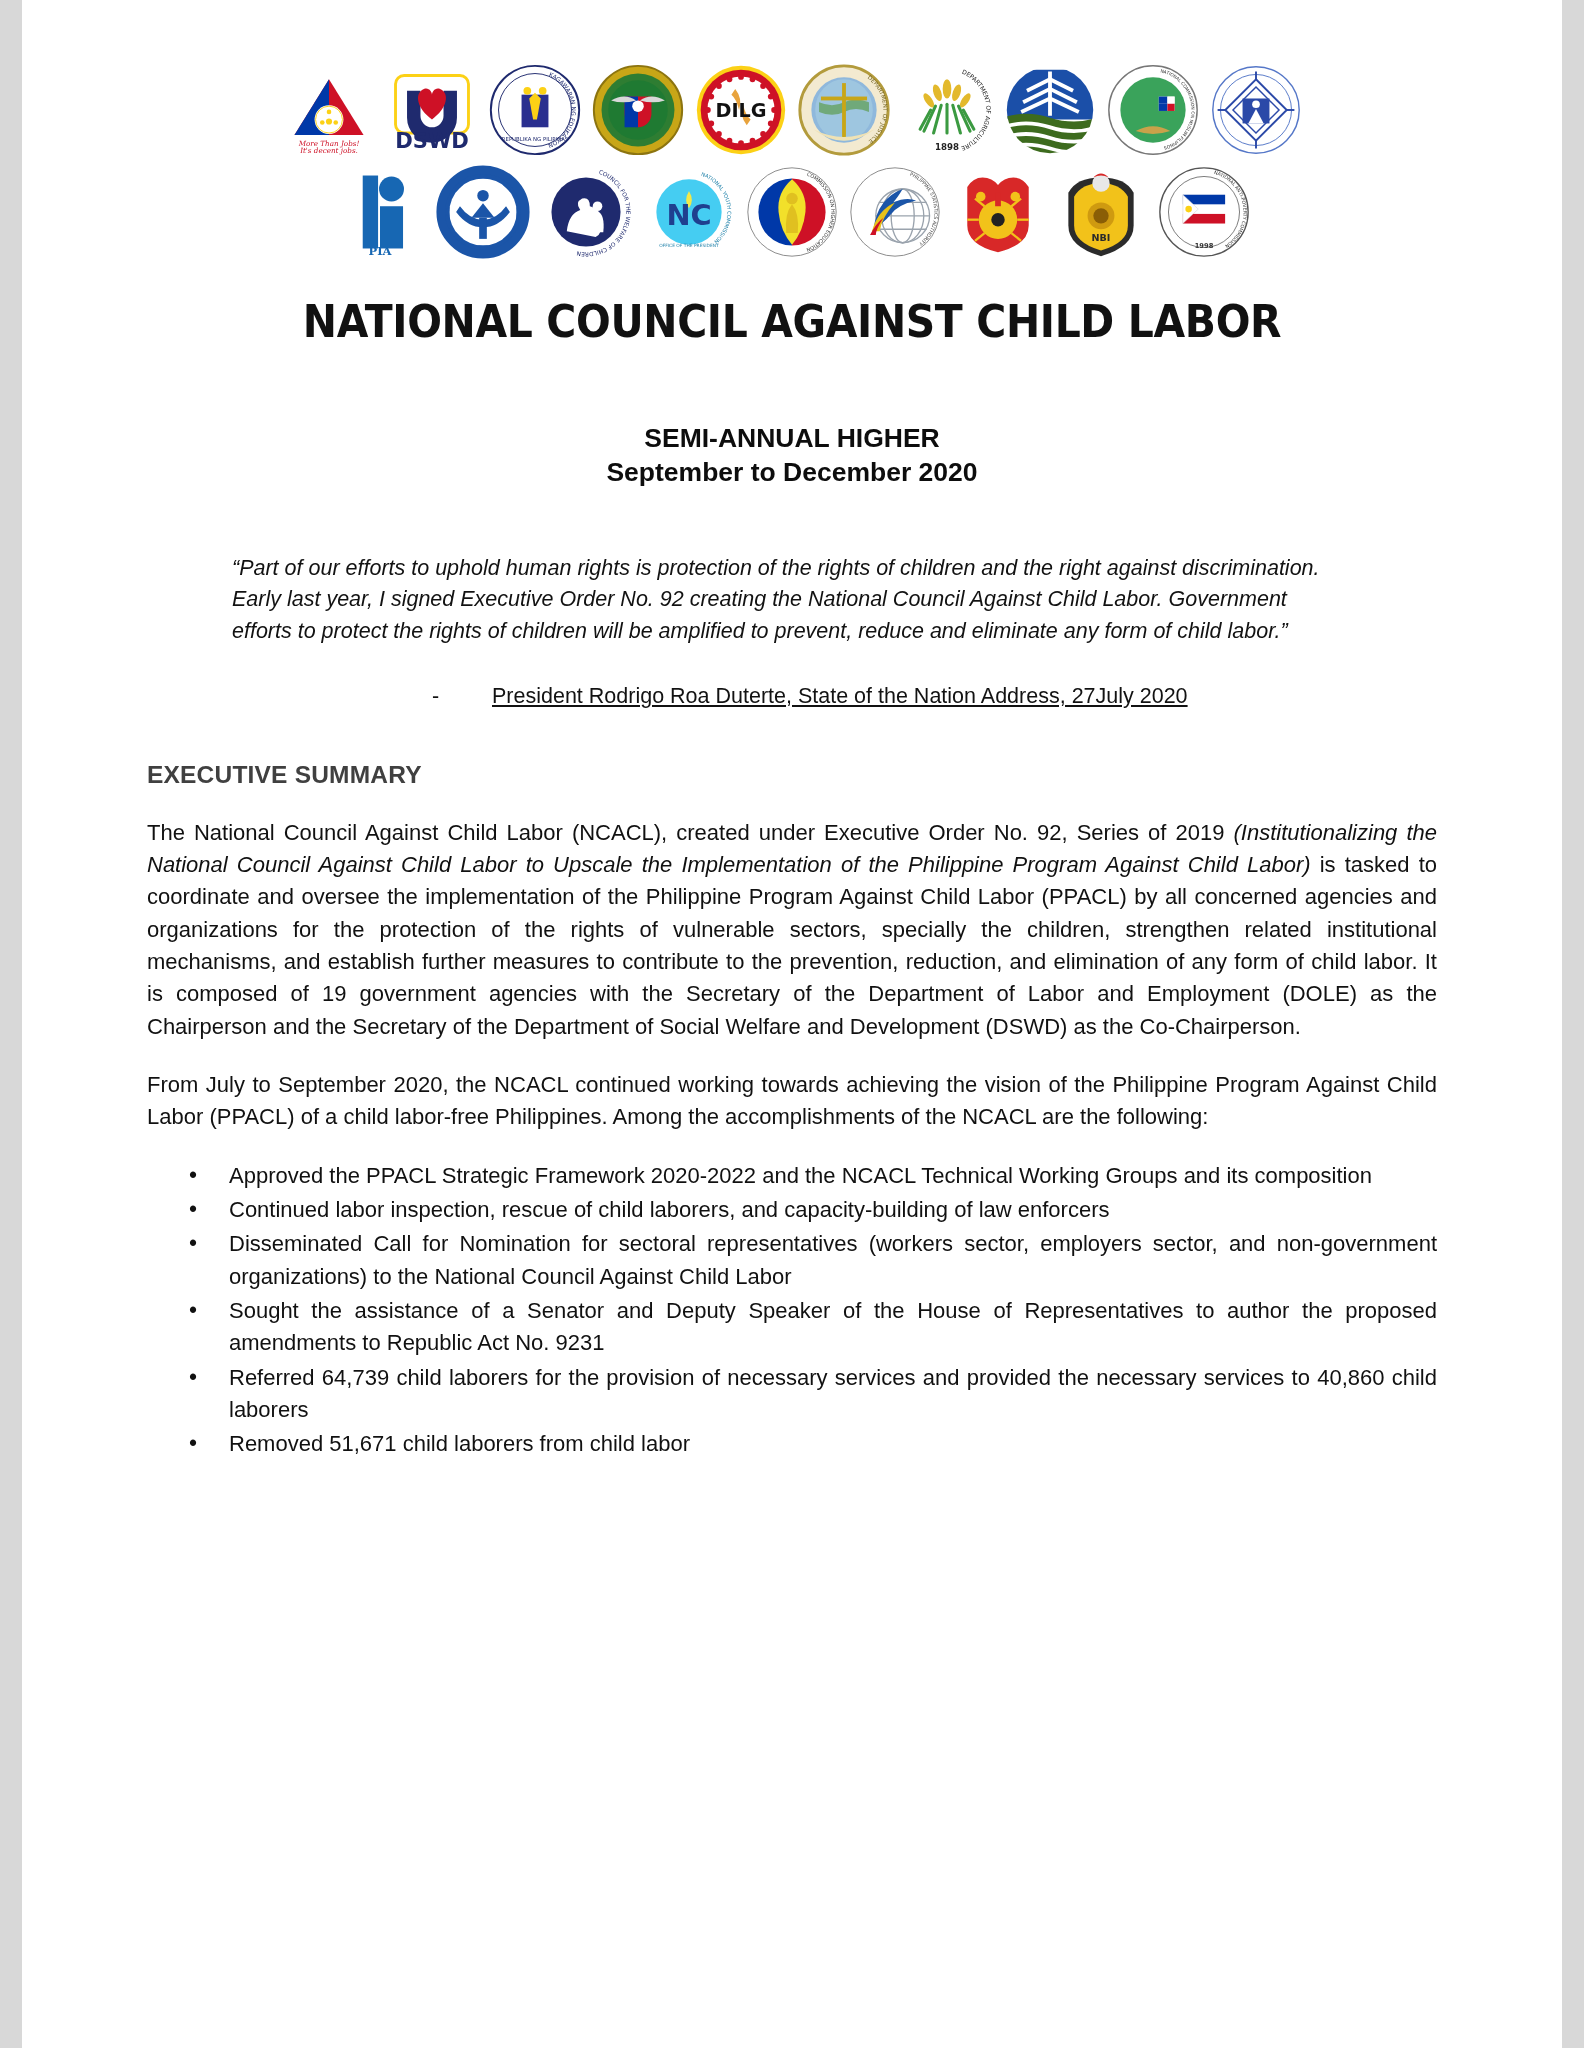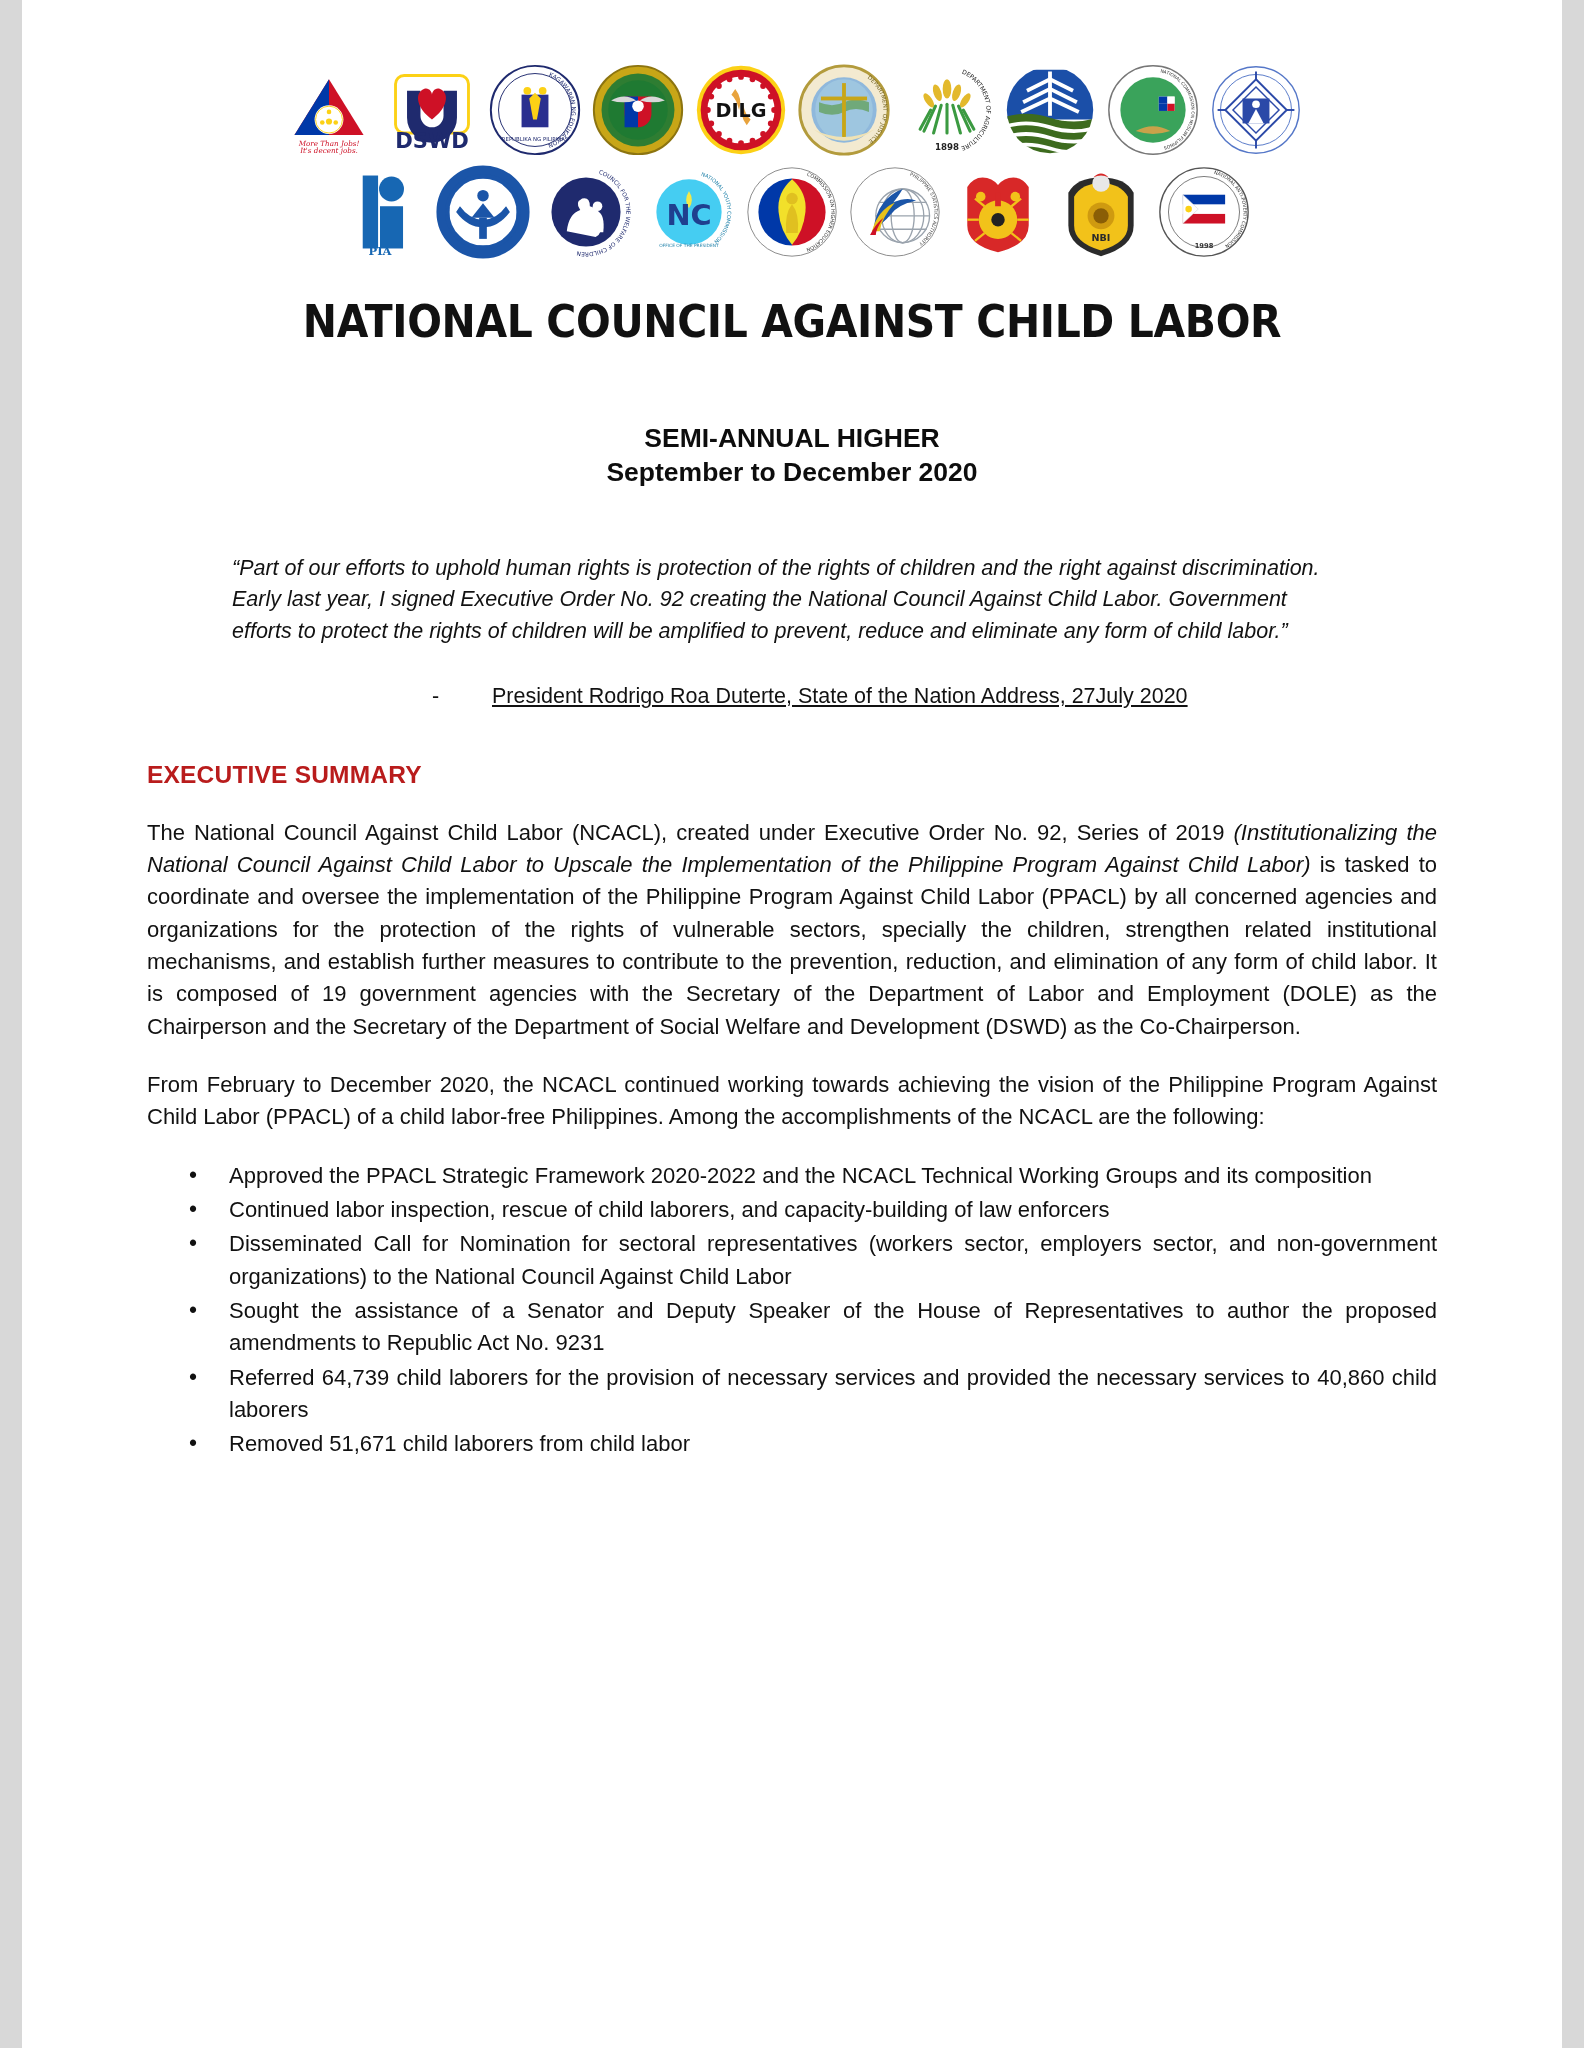--- a/index.html
+++ b/index.html
@@ -114,7 +114,7 @@
   .section-head {
     font-weight: bold;
     font-size: 24.5px;
-    color: #b91c1c;
+    color: #404040;
     letter-spacing: 0.2px;
     margin-bottom: 28px;
   }

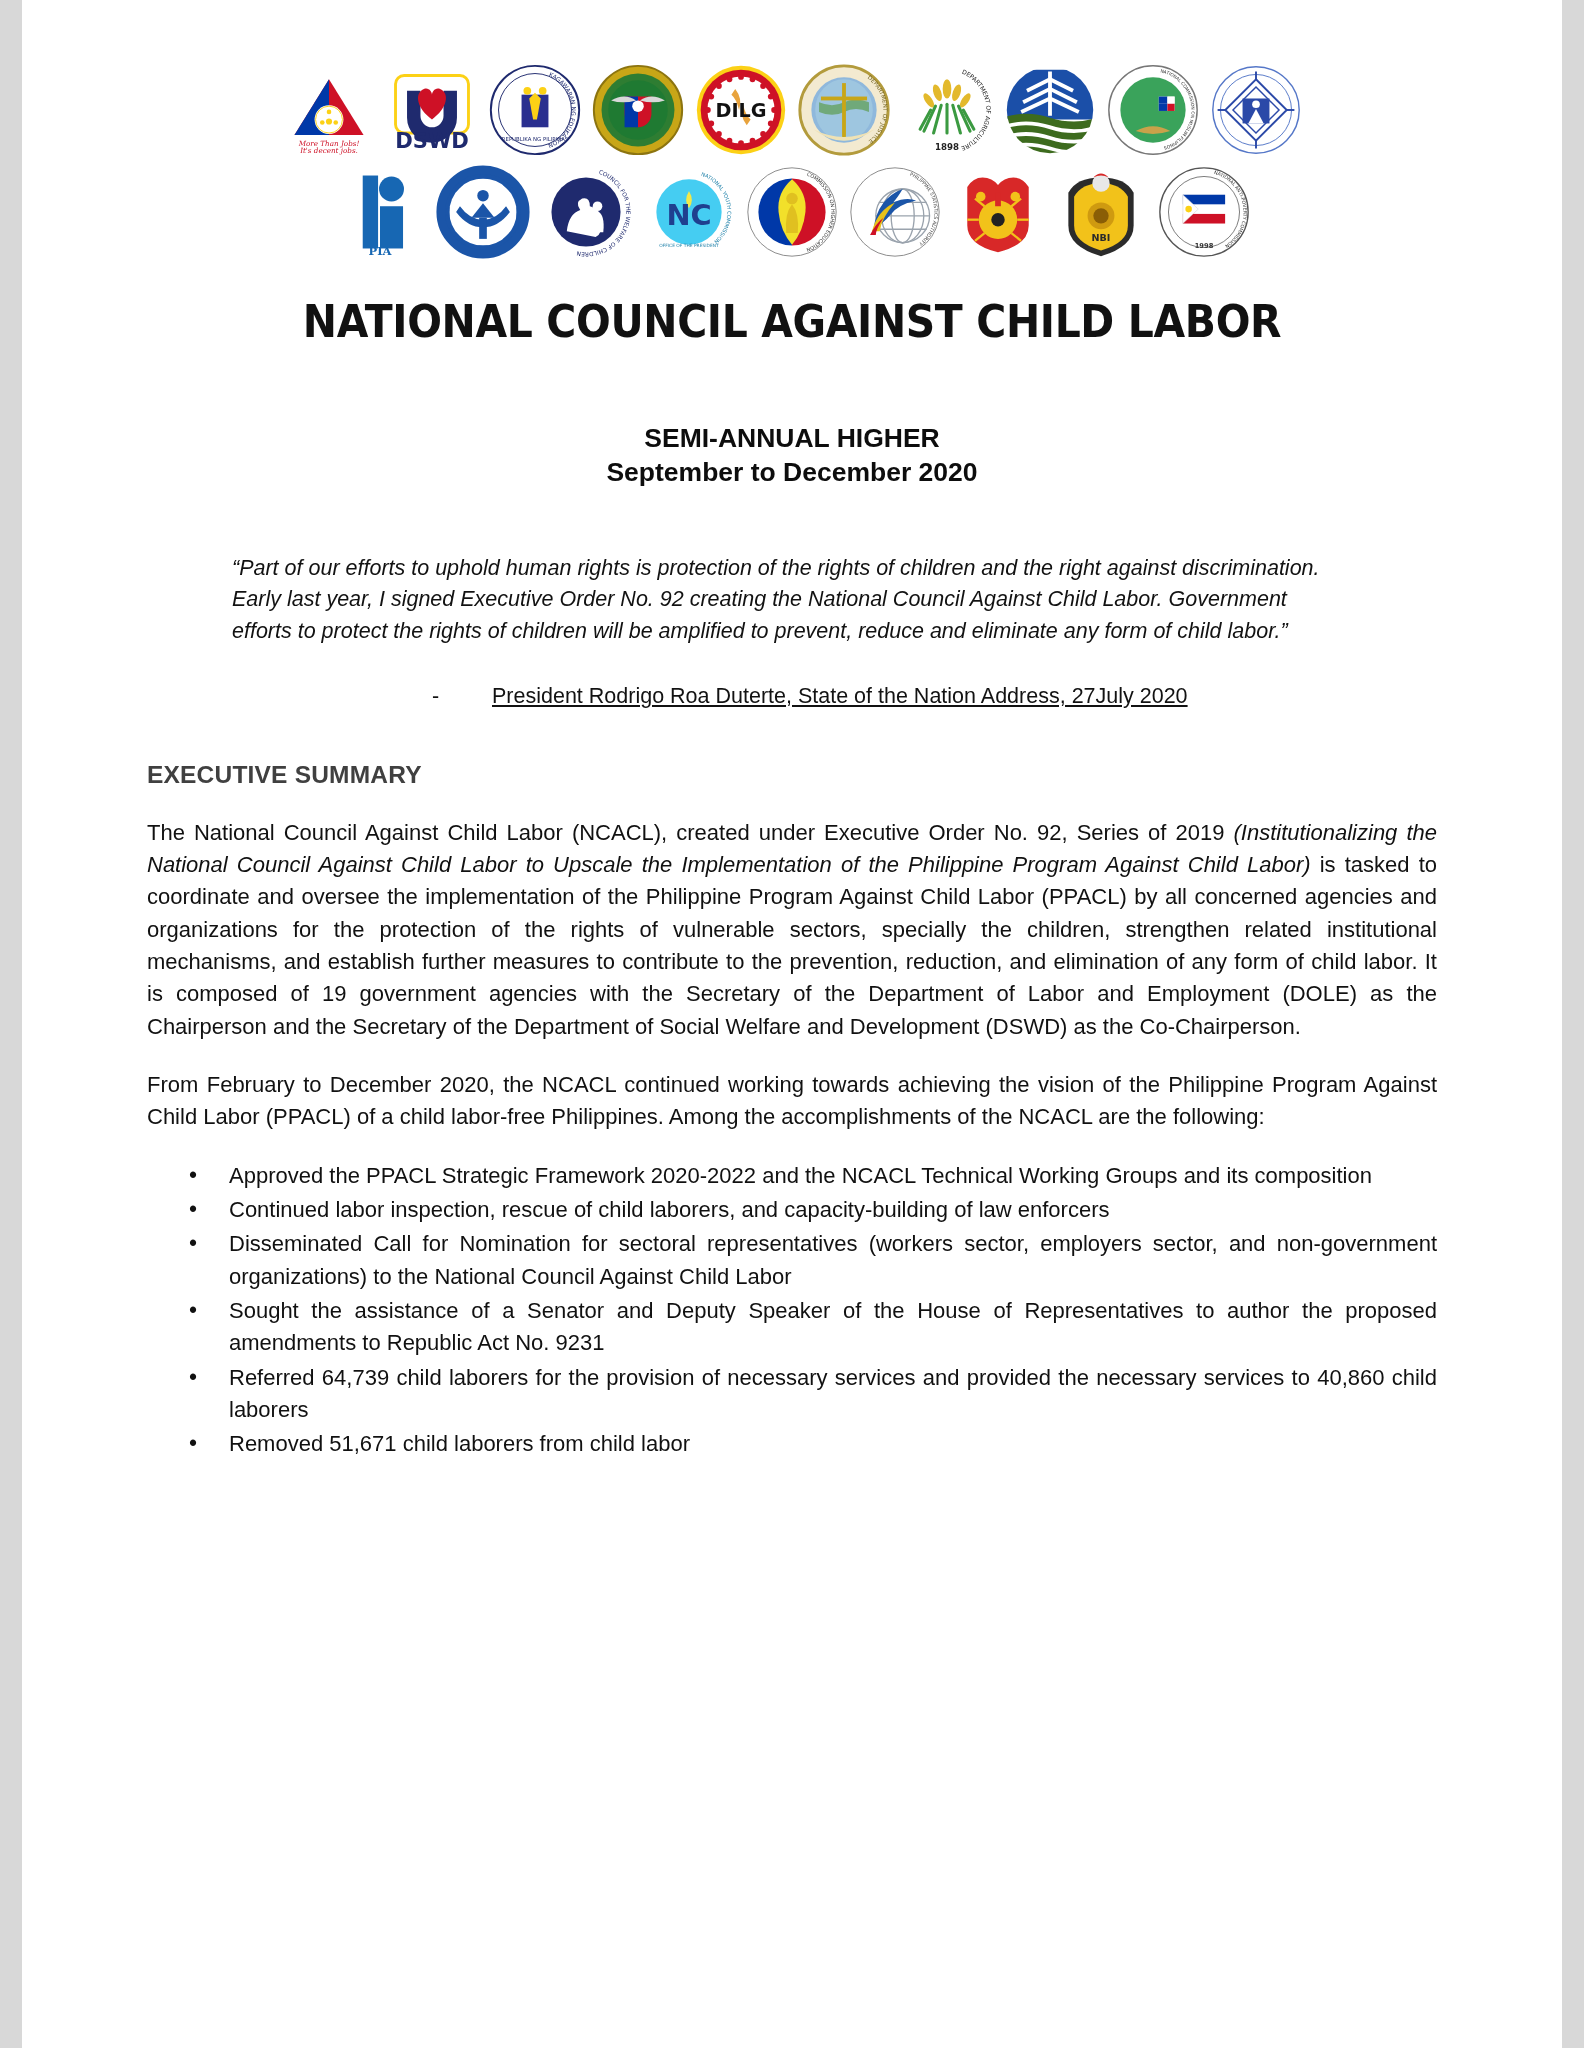--- a/index.html
+++ b/index.html
@@ -537,7 +537,7 @@
 
       <p class="body-par"><span>The National Council Against Child Labor (NCACL), created under Executive Order No. 92, Series of 2019 </span><em>(Institutionalizing the National Council Against Child Labor to Upscale the Implementation of the Philippine Program Against Child Labor)</em><span> is tasked to coordinate and oversee the implementation of the Philippine Program Against Child Labor (PPACL) by all concerned agencies and organizations for the protection of the rights of vulnerable sectors, specially the children, strengthen related institutional mechanisms, and establish further measures to contribute to the prevention, reduction, and elimination of any form of child labor. It is composed of 19 government agencies with the Secretary of the Department of Labor and Employment (DOLE) as the Chairperson and the Secretary of the Department of Social Welfare and Development (DSWD) as the Co-Chairperson.</span></p>
 
-      <p class="body-par">From February to December 2020, the NCACL continued working towards achieving the vision of the Philippine Program Against Child Labor (PPACL) of a child labor-free Philippines. Among the accomplishments of the NCACL are the following:</p>
+      <p class="body-par">From July to September 2020, the NCACL continued working towards achieving the vision of the Philippine Program Against Child Labor (PPACL) of a child labor-free Philippines. Among the accomplishments of the NCACL are the following:</p>
 
       <ul class="accomp">
         <li>Approved the PPACL Strategic Framework 2020-2022 and the NCACL Technical Working Groups and its composition</li>

